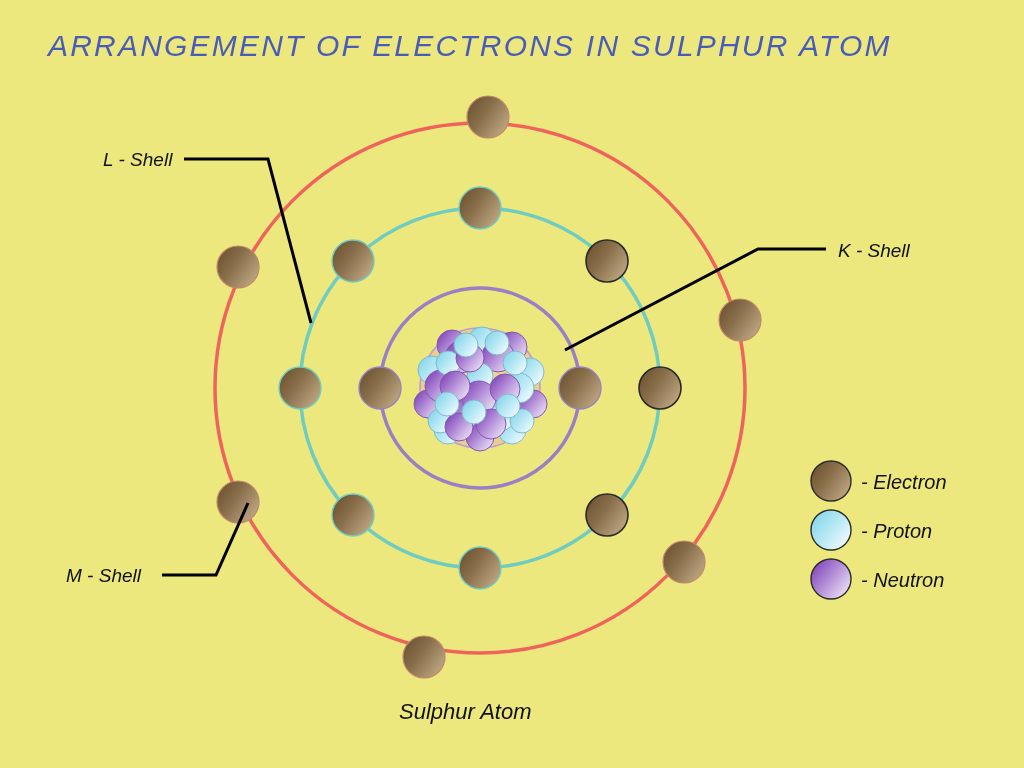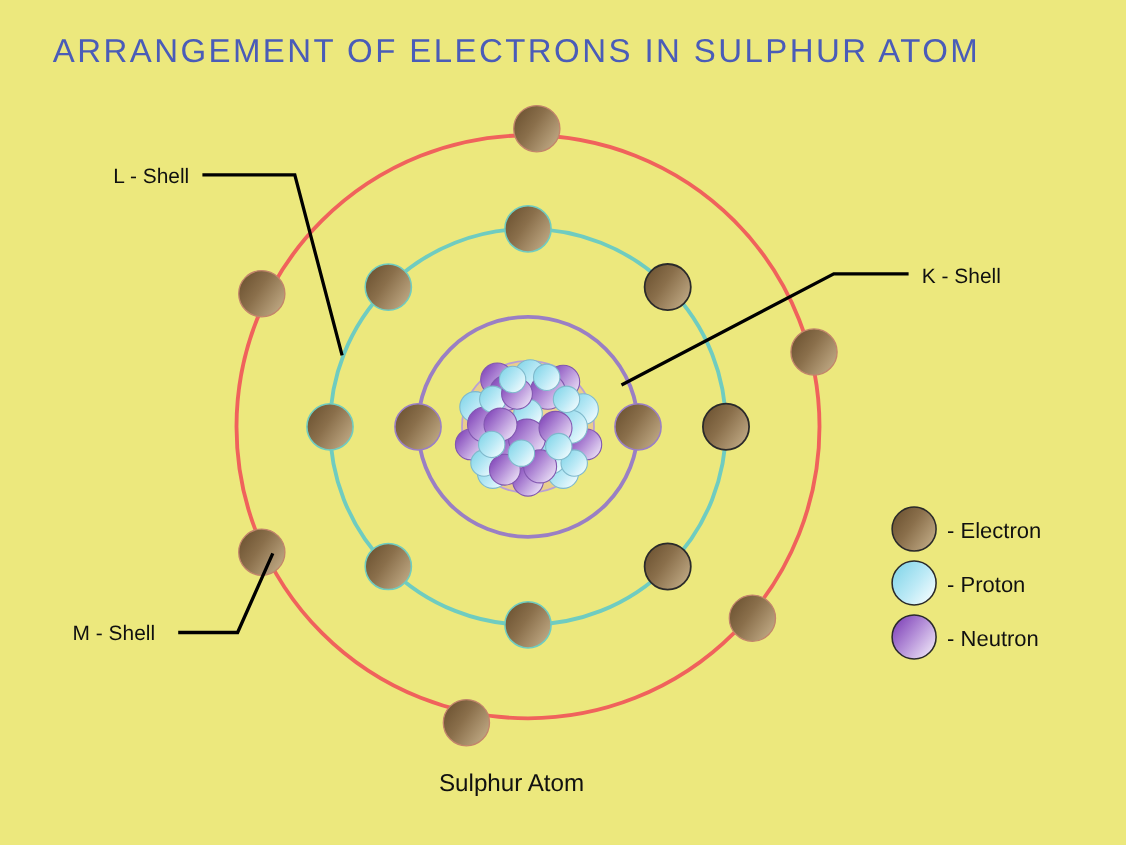--- a/index.html
+++ b/index.html
@@ -19,6 +19,7 @@
     width: 1024px;
     height: 768px;
     background: #ECE87D;
+    font-style: italic;
   }
   #diagram-svg {
     position: absolute;

